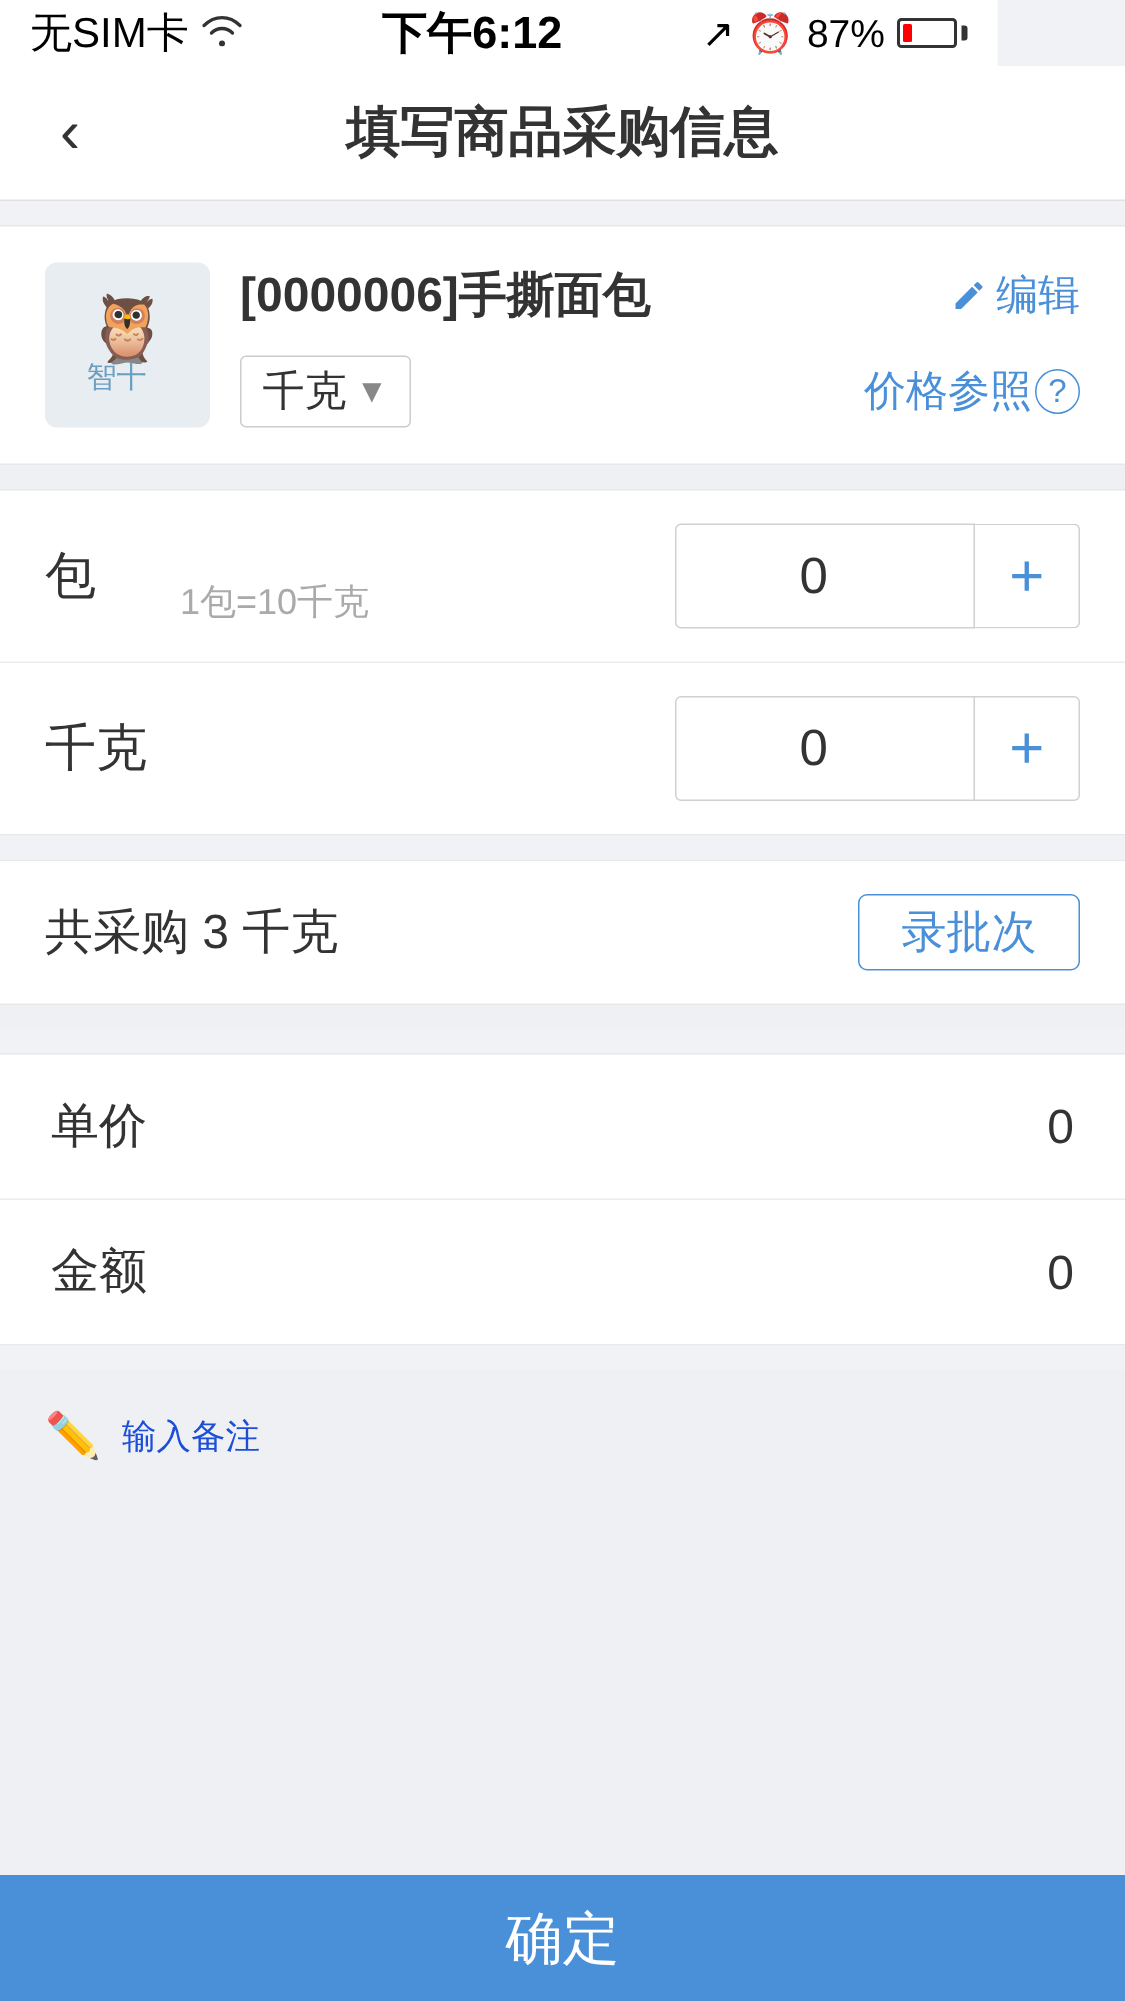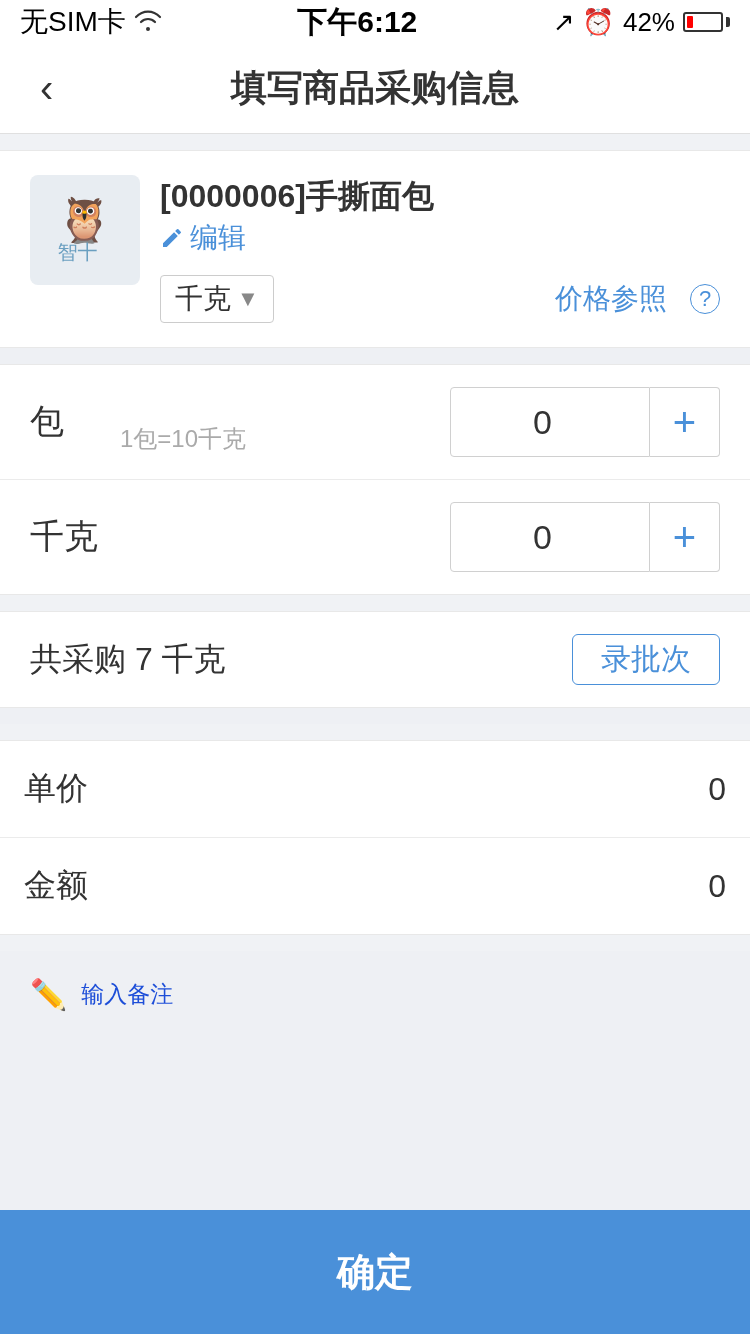--- a/index.html
+++ b/index.html
@@ -14,7 +14,7 @@
 
     
     .status-bar {
-      width: 750px;
+      width: 665px;
       height: 44px;
       background: #fff;
       display: flex;

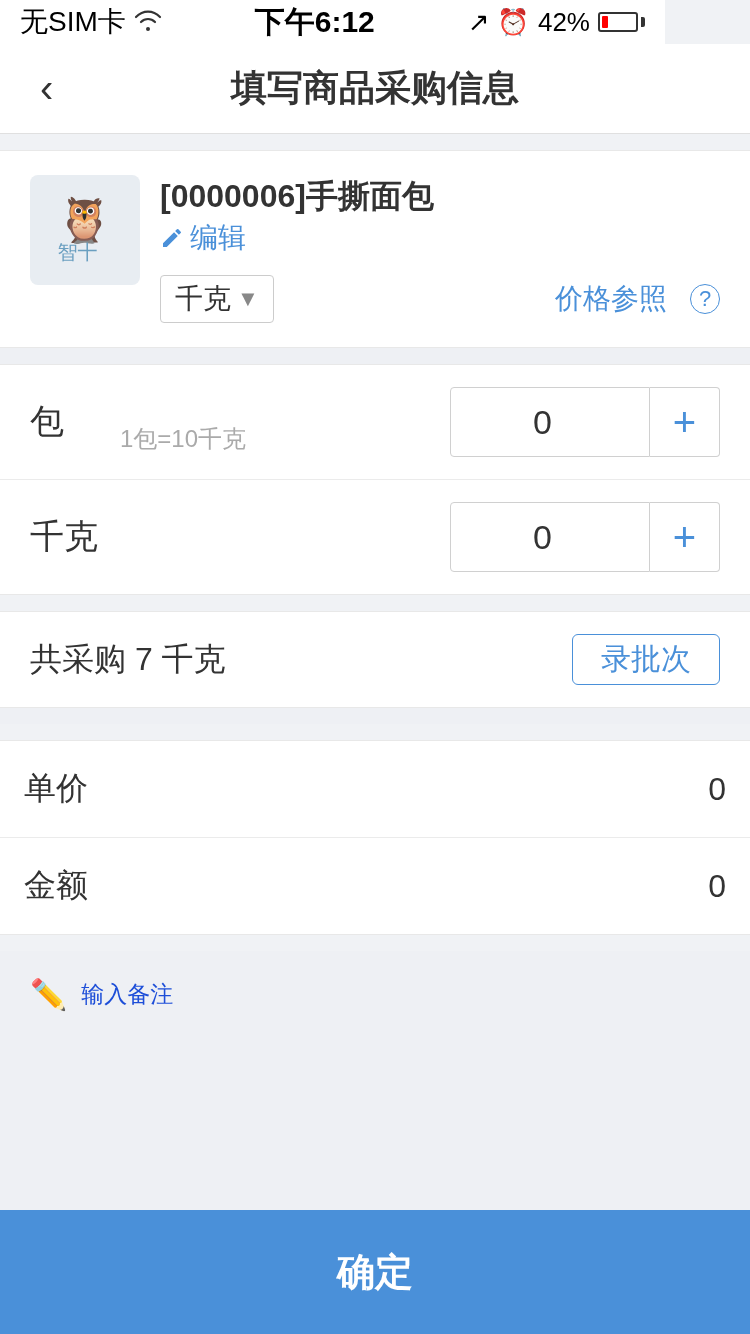--- a/index.html
+++ b/index.html
@@ -332,7 +332,7 @@
   <div class="status-right">
     <span>↗</span>
     <span>⏰</span>
-    <span>42%</span>
+    <span>87%</span>
     <div class="battery">
       <div class="battery-body">
         <div class="battery-fill"></div>

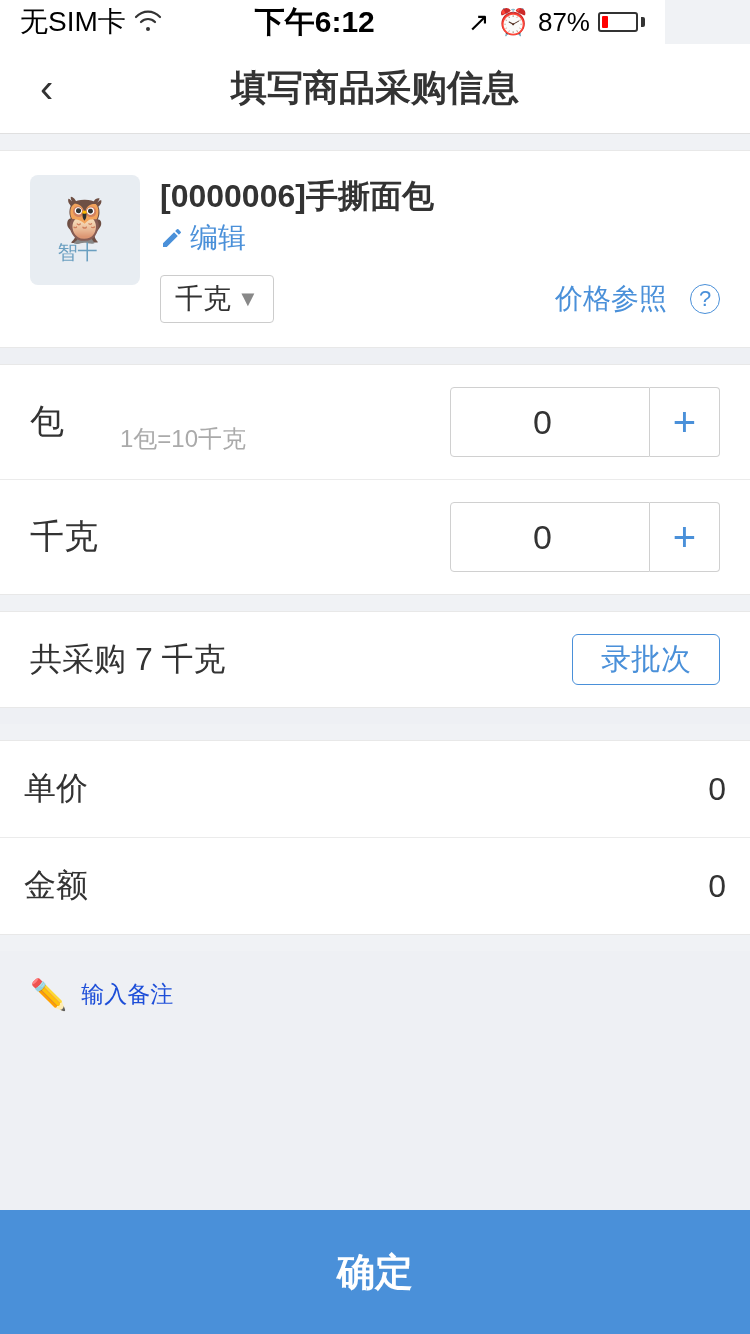--- a/index.html
+++ b/index.html
@@ -110,8 +110,7 @@
     .product-header {
       display: flex;
       justify-content: space-between;
-      align-items: flex-start;
-      flex-direction: column;
+      align-items: center;
     }
     .product-name {
       font-size: 32px;

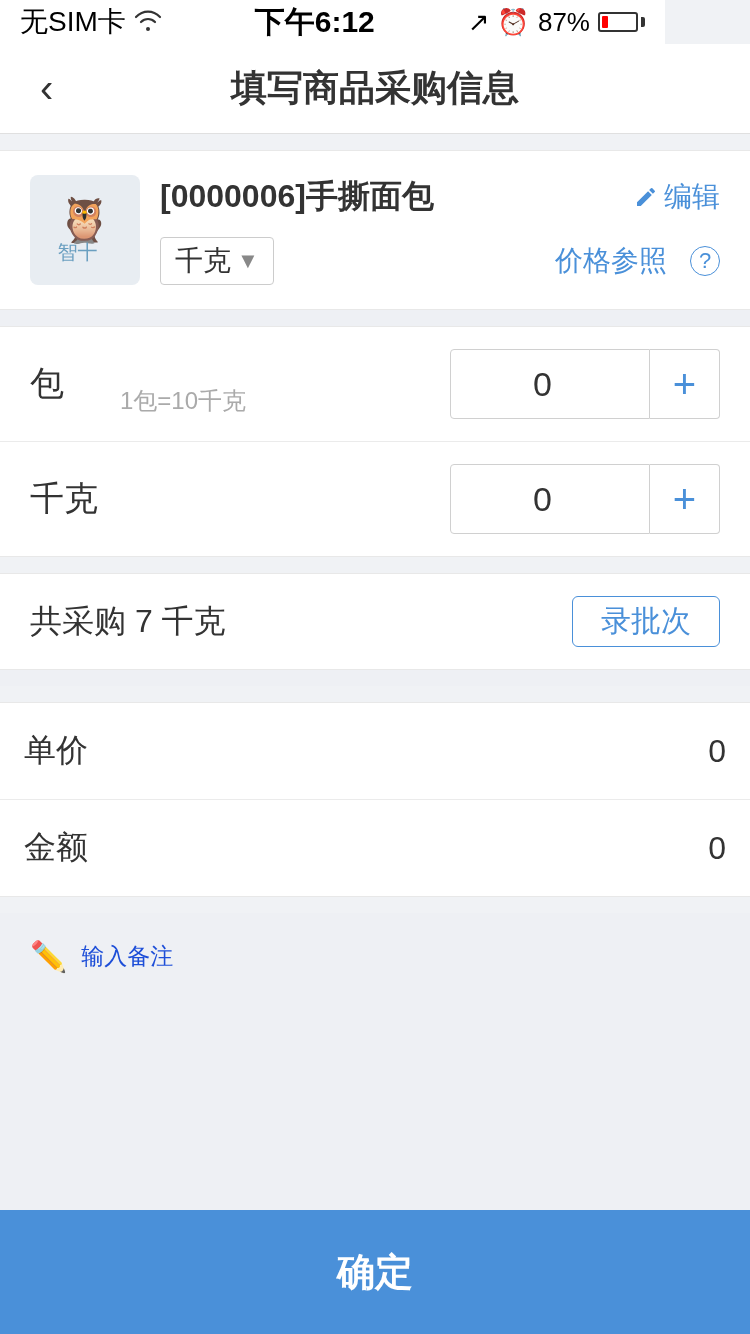--- a/index.html
+++ b/index.html
@@ -151,7 +151,7 @@
       color: #4a90d9;
       display: flex;
       align-items: center;
-      gap: 23px;
+      gap: 2px;
       cursor: pointer;
     }
 

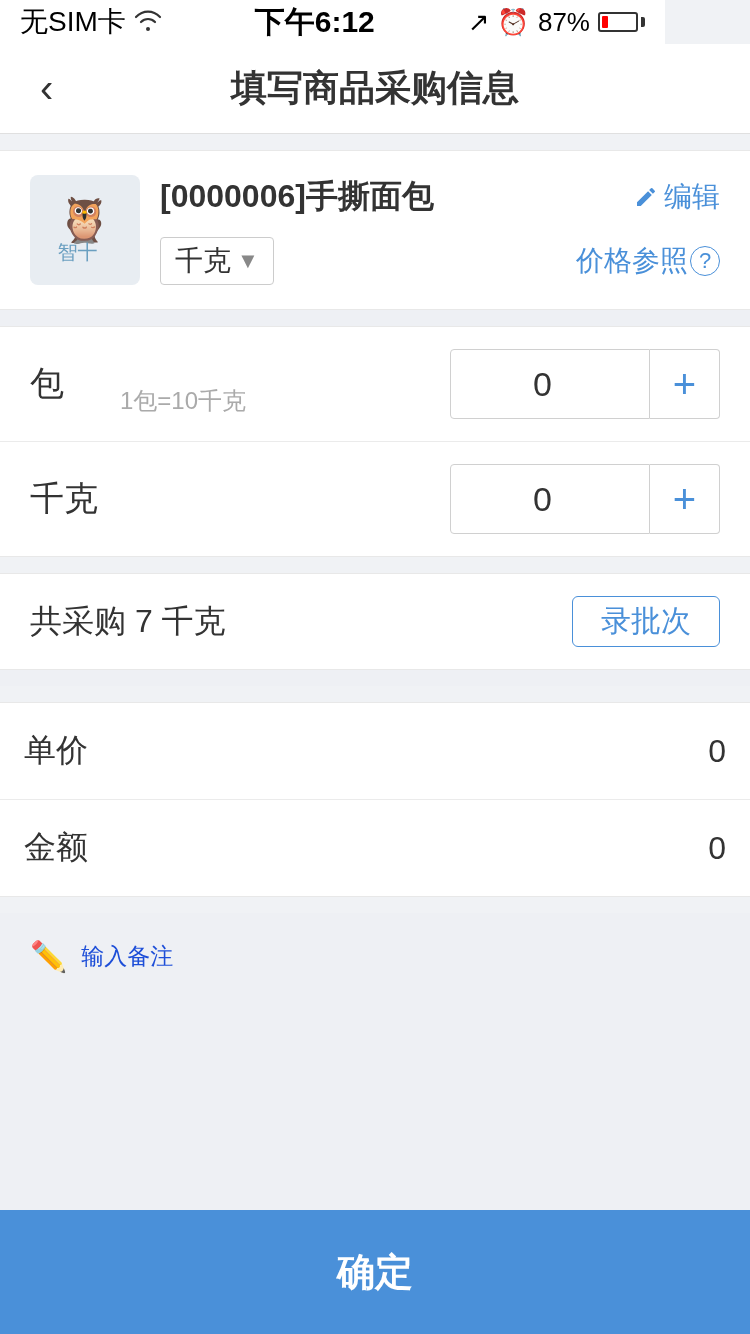--- a/index.html
+++ b/index.html
@@ -401,7 +401,7 @@
 
 <div class="summary-section">
   <div class="summary-row">
-    <span class="summary-label">共采购 7 千克</span>
+    <span class="summary-label">共采购 3 千克</span>
     <button class="record-batch-btn">录批次</button>
   </div>
 </div>

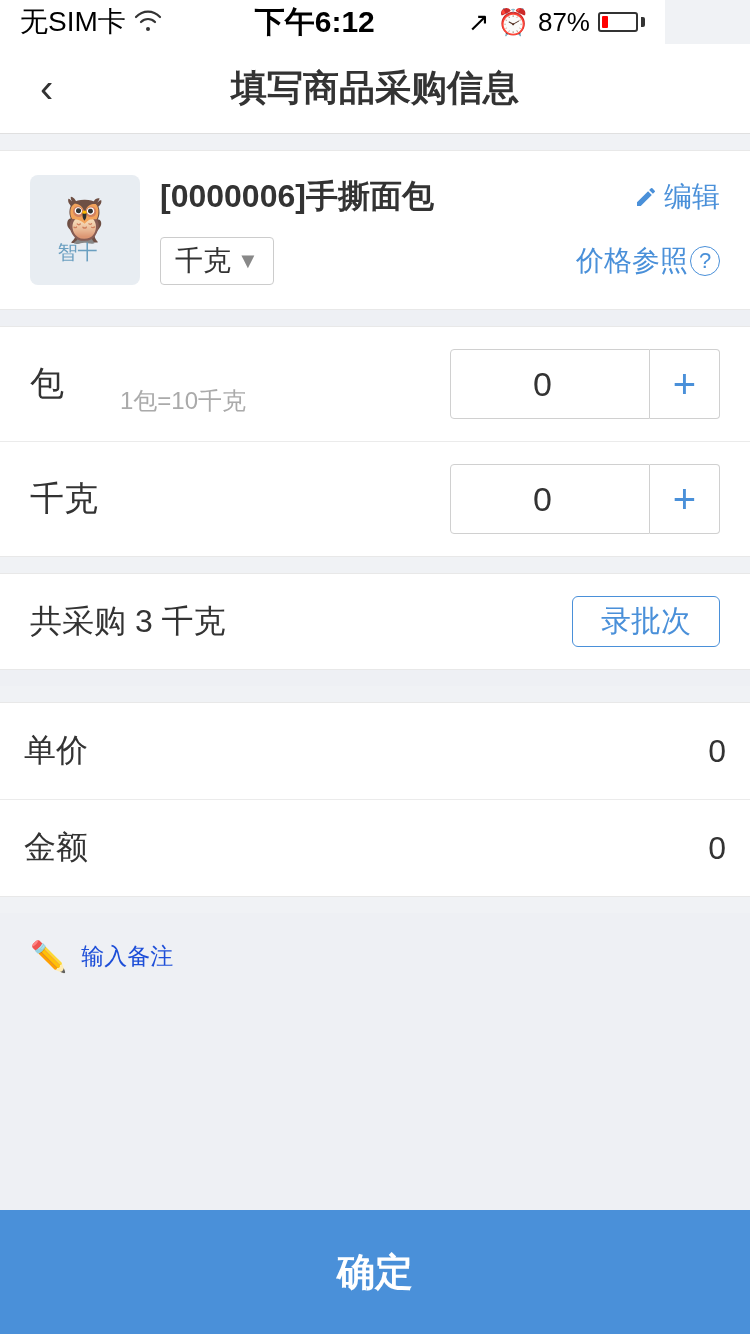--- a/index.html
+++ b/index.html
@@ -255,7 +255,7 @@
     .price-row {
       display: flex;
       align-items: center;
-      padding: 26px 24px;
+      padding: 26px 34px;
       border-bottom: 1px solid #ebebeb;
       justify-content: space-between;
     }

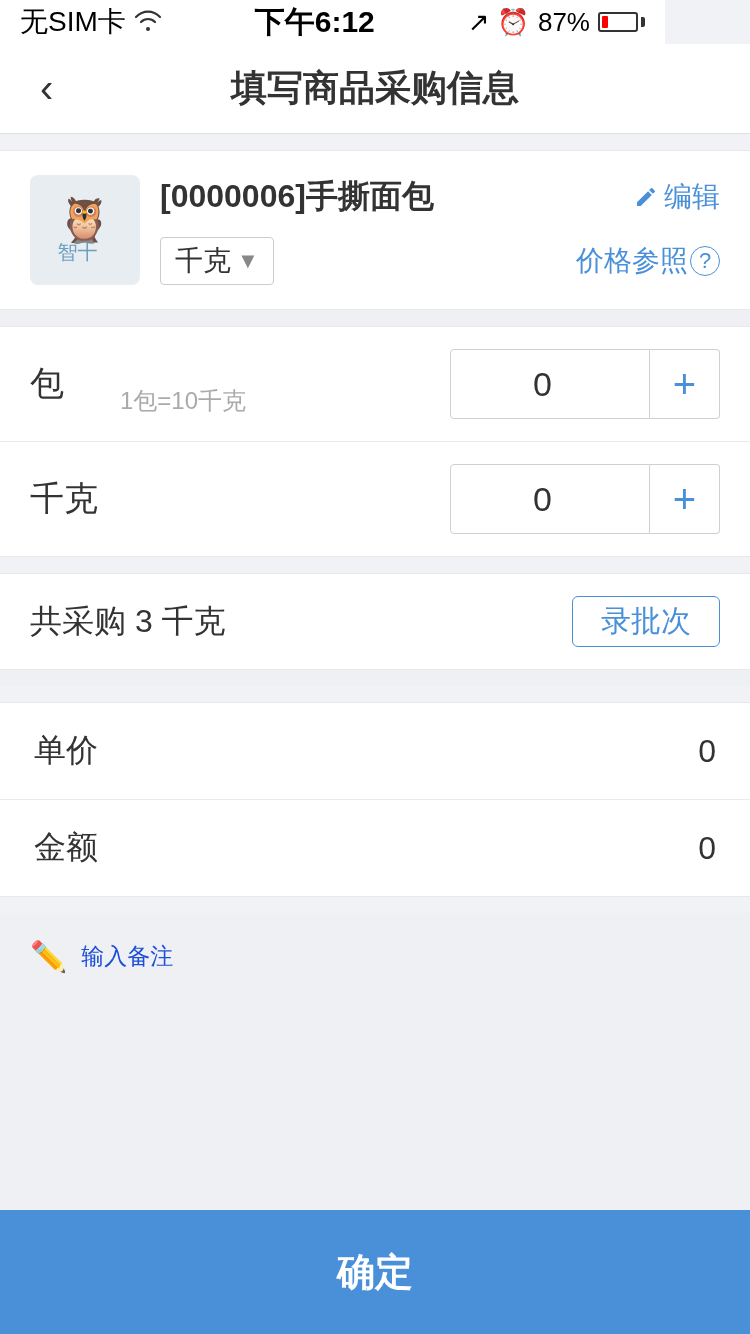--- a/index.html
+++ b/index.html
@@ -300,14 +300,14 @@
       bottom: 0;
       left: 0;
       width: 750px;
-      height: 124px;
+      height: 84px;
       background: #4a90d9;
       display: flex;
       align-items: center;
       justify-content: center;
       font-size: 38px;
       color: #fff;
-      font-weight: 700;
+      font-weight: 400;
       cursor: pointer;
       border: none;
       outline: none;

